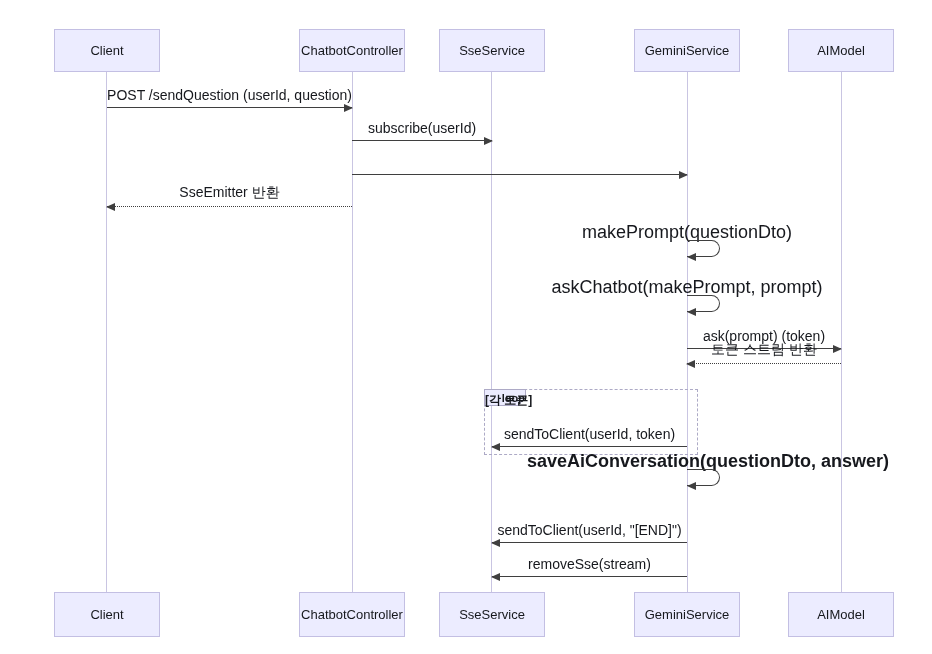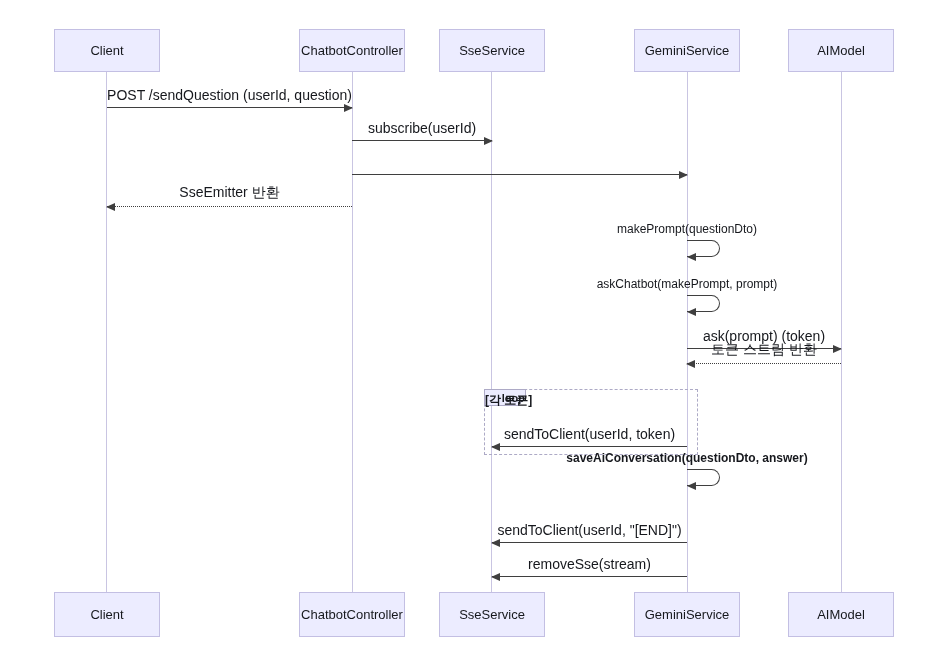--- a/index.html
+++ b/index.html
@@ -31,7 +31,7 @@
   .arrowhead.left{left:-1px; bottom:-4px; border-right:9px solid var(--arrow);}
 
   .self-message{position:absolute; left:527px; width:320px;}
-  .self-label{text-align:center; font-size:12px; color:var(--text); white-space:nowrap; height:16px;}
+  .self-label{text-align:center; font-size:18px; color:var(--text); white-space:nowrap; height:16px;}
   .self-curve{
     position:absolute; left:160px; top:18px; width:33px; height:17px;
     border:1.6px solid var(--arrow); border-left:none; border-radius:0 11px 11px 0;

